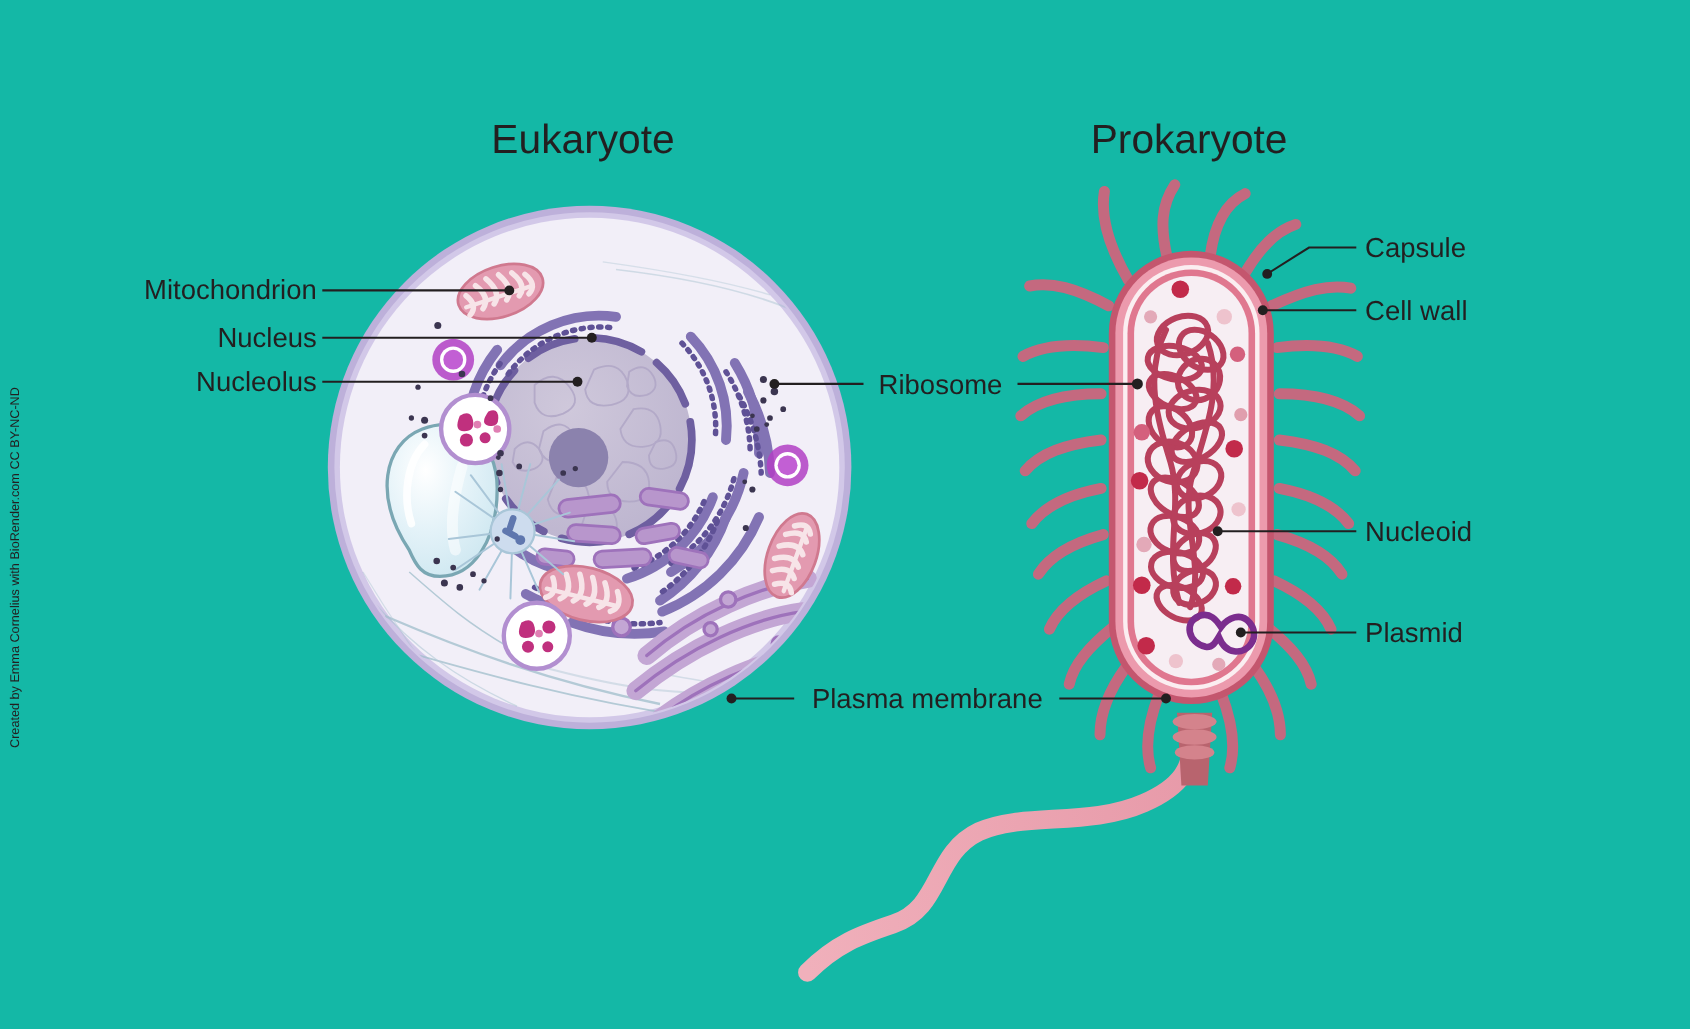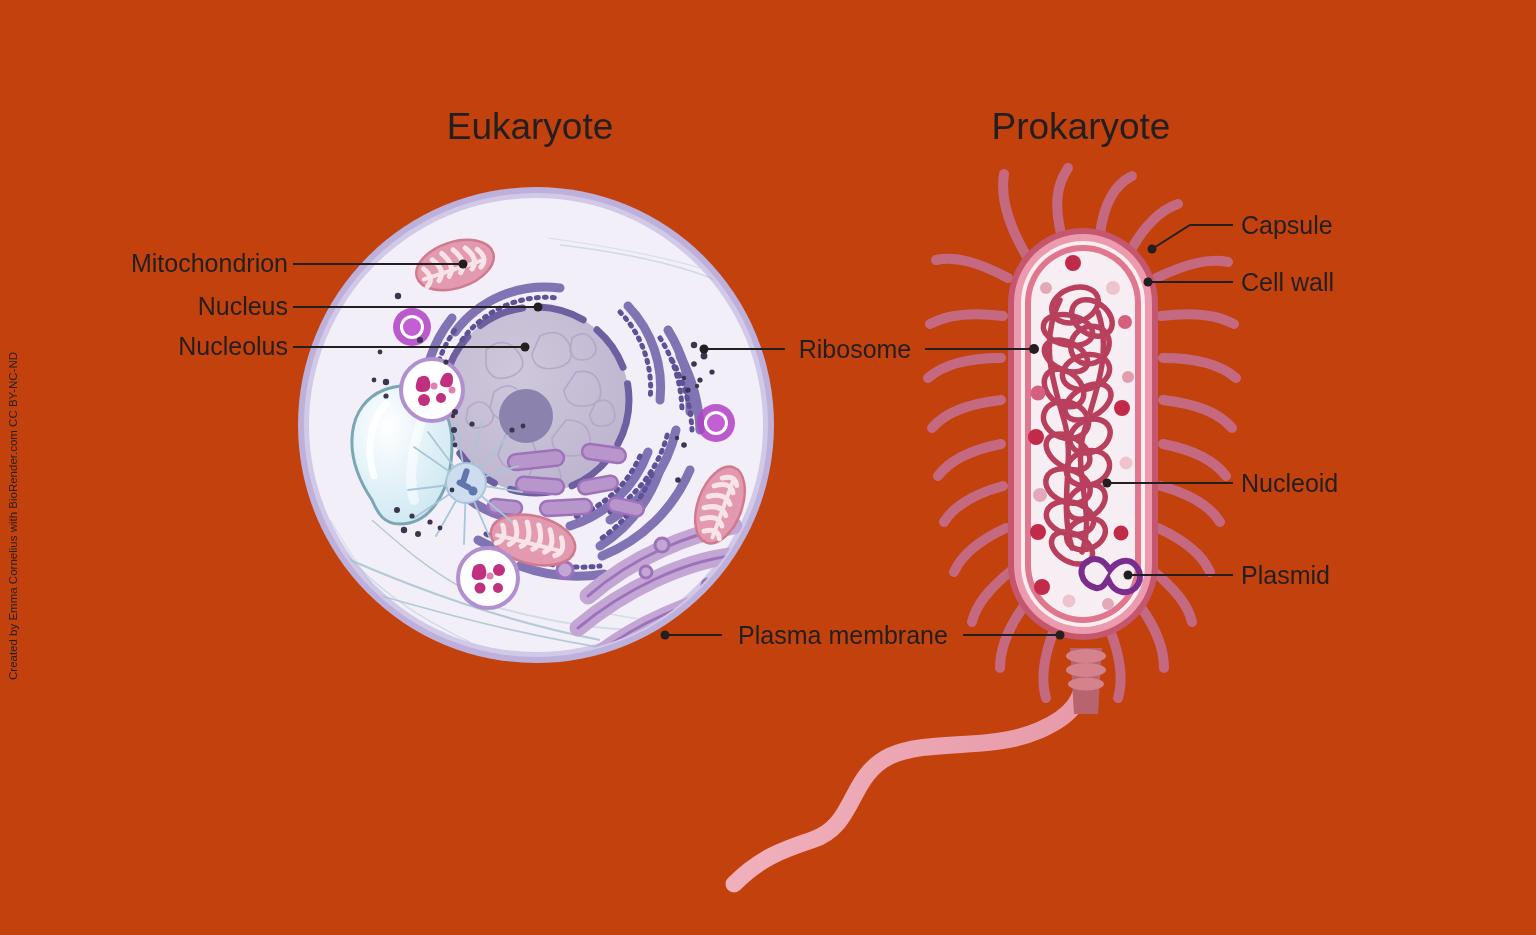--- a/index.html
+++ b/index.html
@@ -4,7 +4,7 @@
 <style>
   html,body{margin:0;padding:0;background:#ffffff;}
   body{width:1536px;height:935px;overflow:hidden;font-family:"Liberation Sans",sans-serif;}
-  #stage{position:relative;width:1536px;height:935px;background:#c2410c;}
+  #stage{position:relative;width:1536px;height:935px;background:#14b8a6;}
   svg.diagram{position:absolute;left:0;top:0;width:1536px;height:935px;}
   .title{font-family:"Liberation Sans",sans-serif;font-size:37px;fill:#231f20;text-anchor:middle;}
   .lbl{font-family:"Liberation Sans",sans-serif;font-size:25px;fill:#231f20;}

